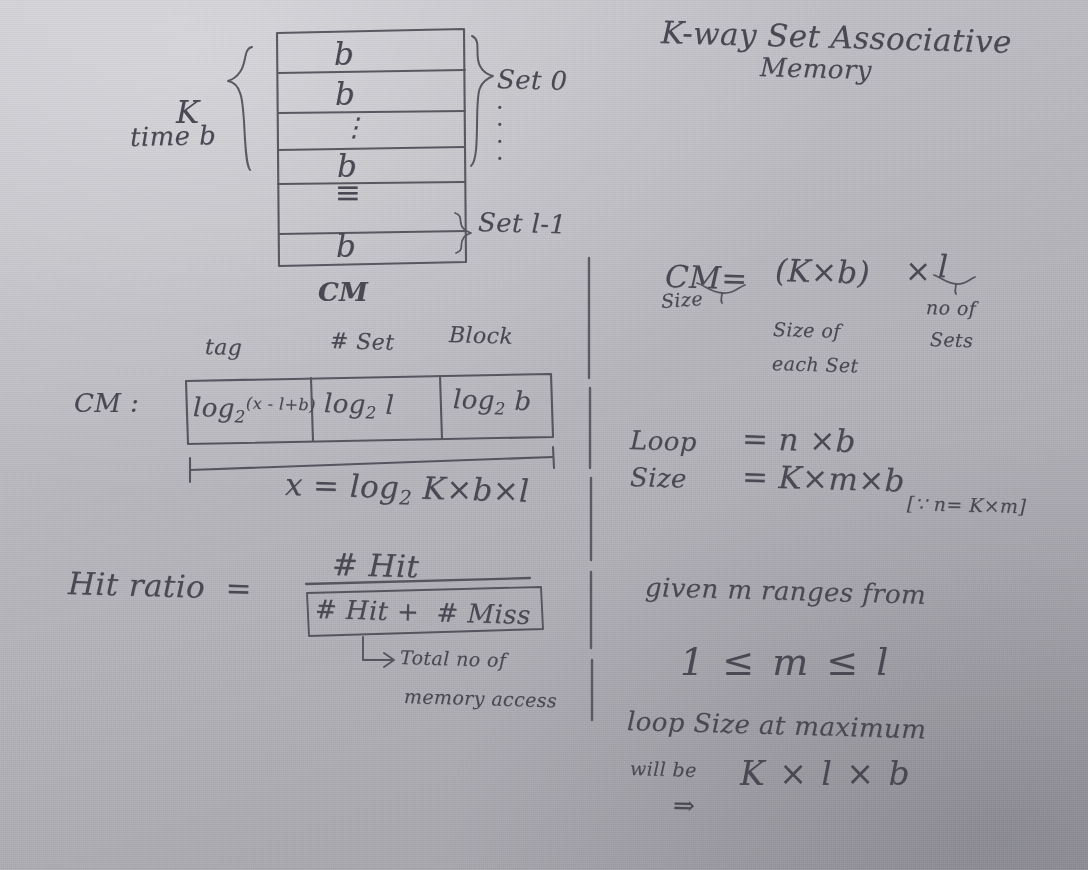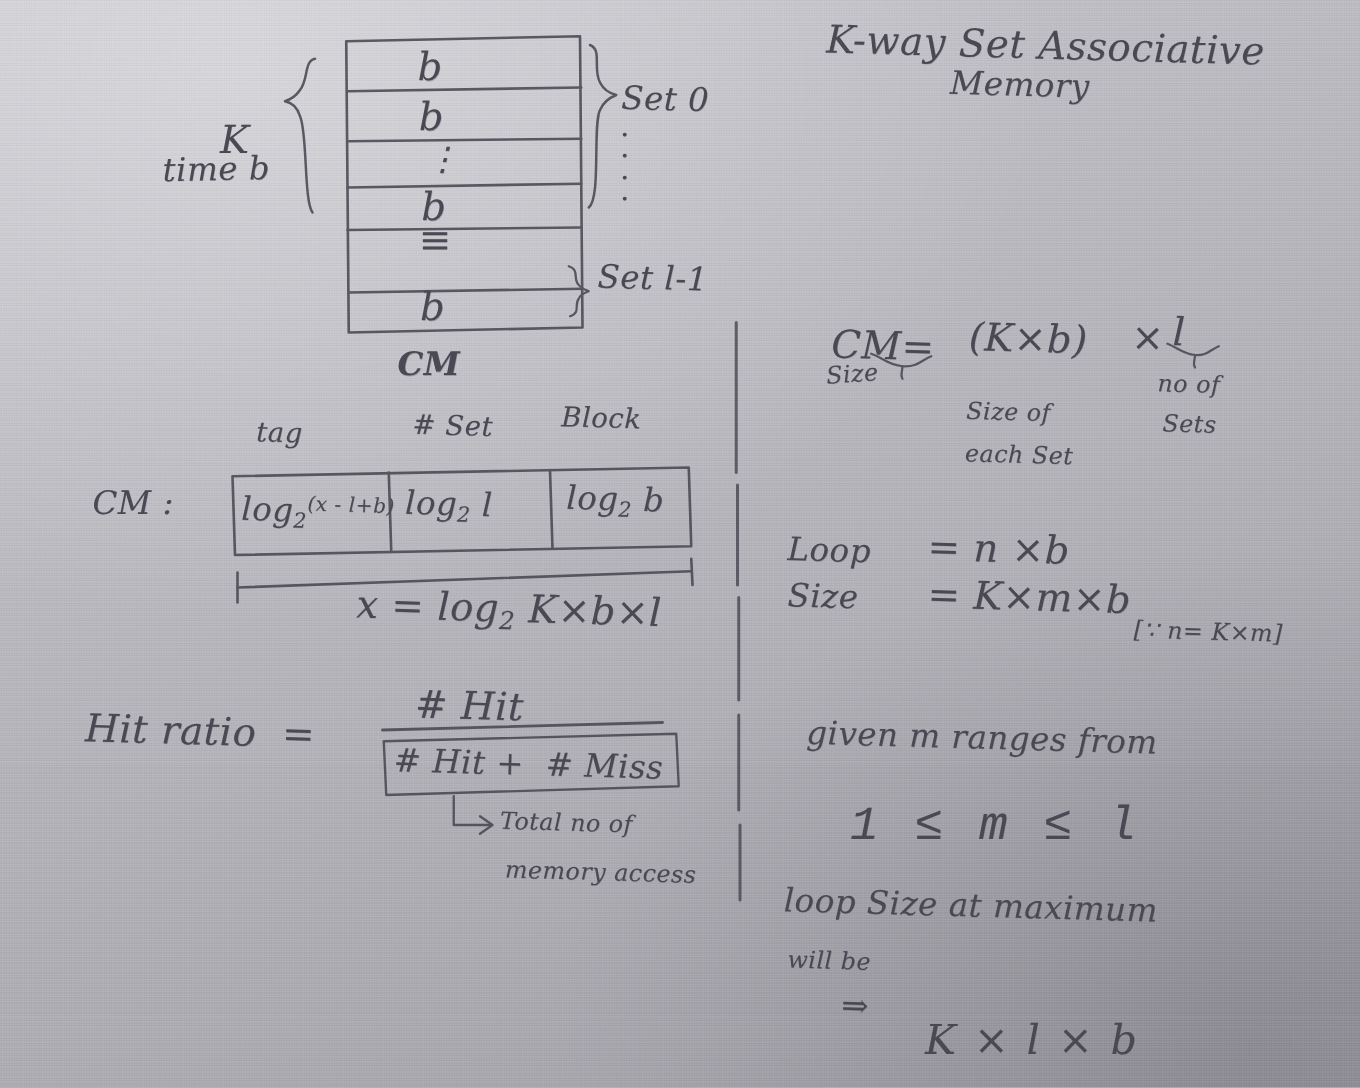--- a/index.html
+++ b/index.html
@@ -150,7 +150,7 @@
   <div class="ink hw sml rot3" style="left:404px;top:685px;">memory access</div>
 
   <div class="ink hw med rot3" style="left:645px;top:572px;">given m ranges from</div>
-  <div class="ink hw" style="left:680px;top:640px;font-size:38px;letter-spacing:3px;font-family:Liberation Mono, monospace;">1 ≤ m ≤ l</div>
+  <div class="ink hw" style="left:680px;top:640px;font-size:38px;letter-spacing:3px;">1 ≤ m ≤ l</div>
   <div class="ink hw med rot3" style="left:627px;top:706px;">loop Size at maximum</div>
   <div class="ink hw sml rot3" style="left:630px;top:757px;">will be</div>
   <div class="ink hw med rot3" style="left:673px;top:790px;">⇒</div>

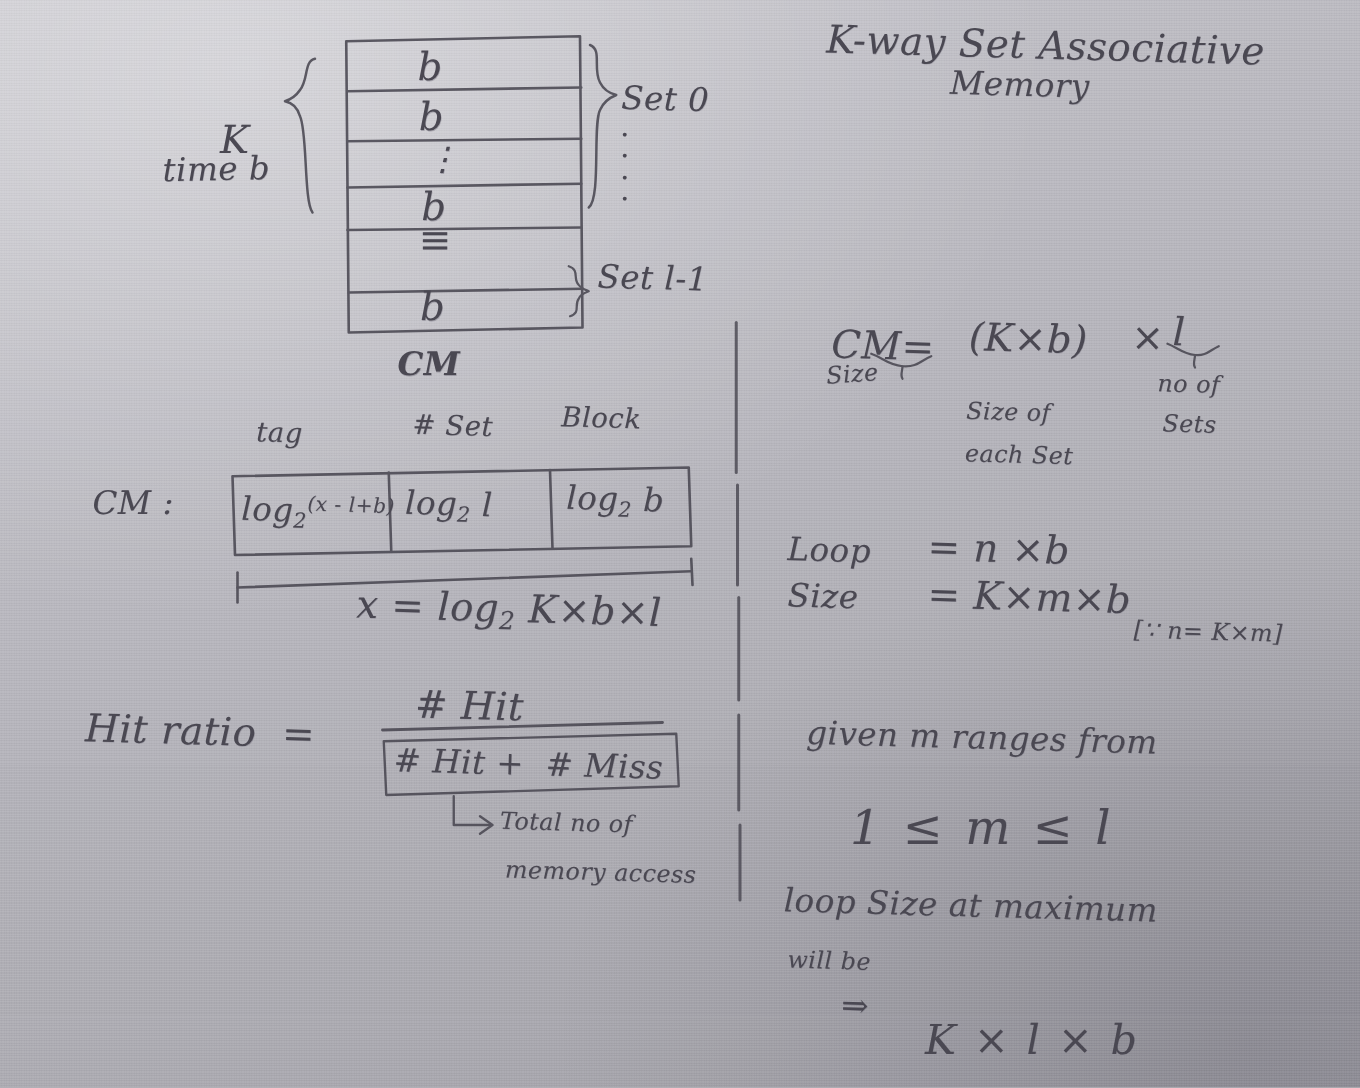--- a/index.html
+++ b/index.html
@@ -154,7 +154,7 @@
   <div class="ink hw med rot3" style="left:627px;top:706px;">loop Size at maximum</div>
   <div class="ink hw sml rot3" style="left:630px;top:757px;">will be</div>
   <div class="ink hw med rot3" style="left:673px;top:790px;">⇒</div>
-  <div class="ink hw" style="left:740px;top:812px;font-size:33px;letter-spacing:2px;">K × l × b</div>
+  <div class="ink hw" style="left:740px;top:754px;font-size:33px;letter-spacing:2px;">K × l × b</div>
 
 </div>
 

